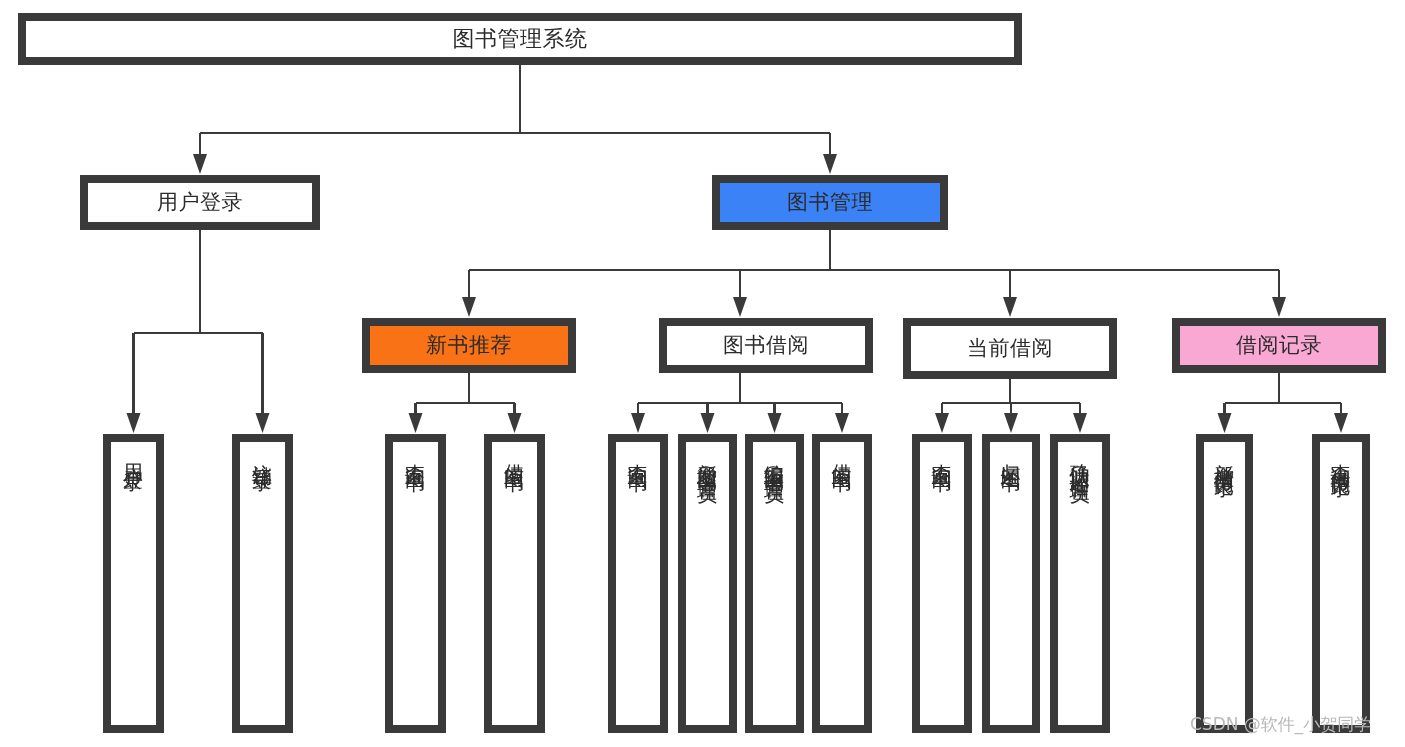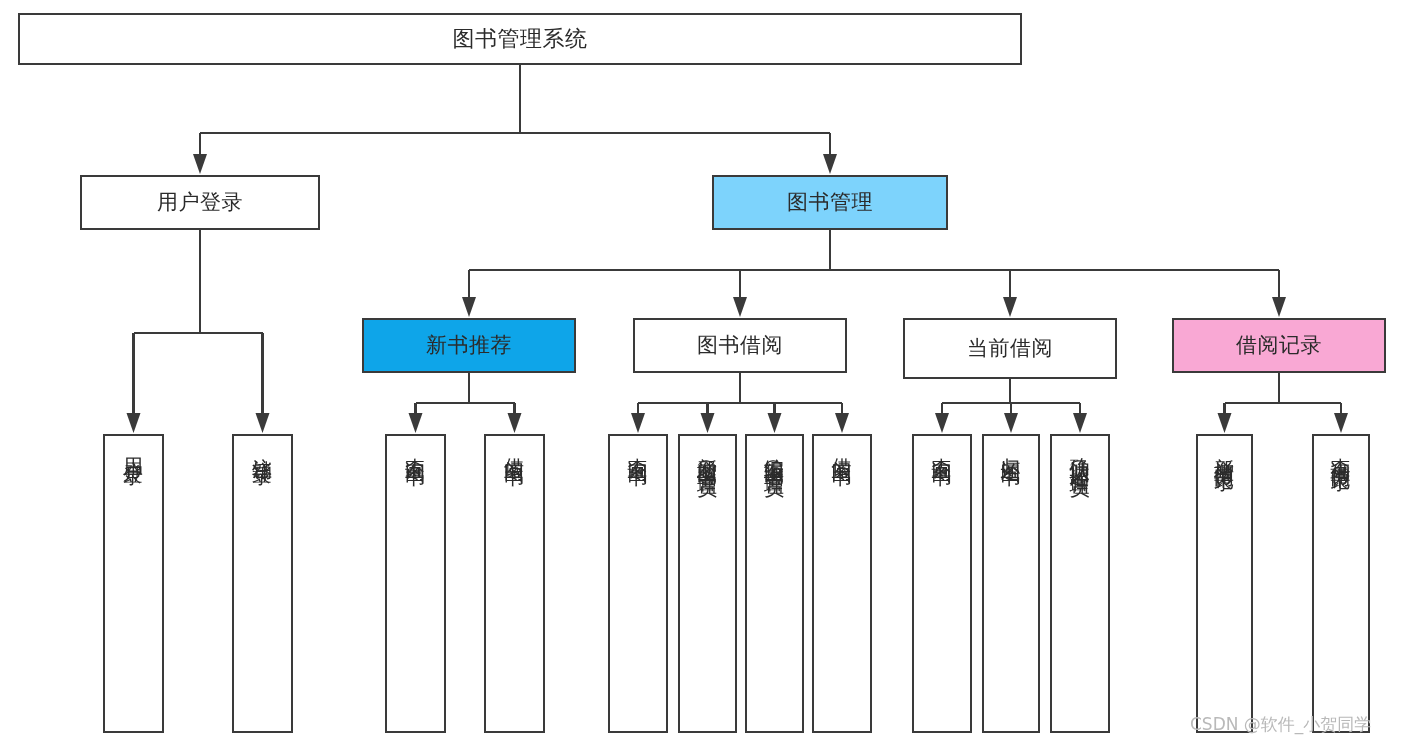--- a/index.html
+++ b/index.html
@@ -30,7 +30,7 @@
     position: absolute;
     box-sizing: border-box;
     background: #ffffff;
-    border: 2px solid #7f1d1d;
+    border: 8px solid #7f1d1d;
     display: flex;
     align-items: center;
     justify-content: center;

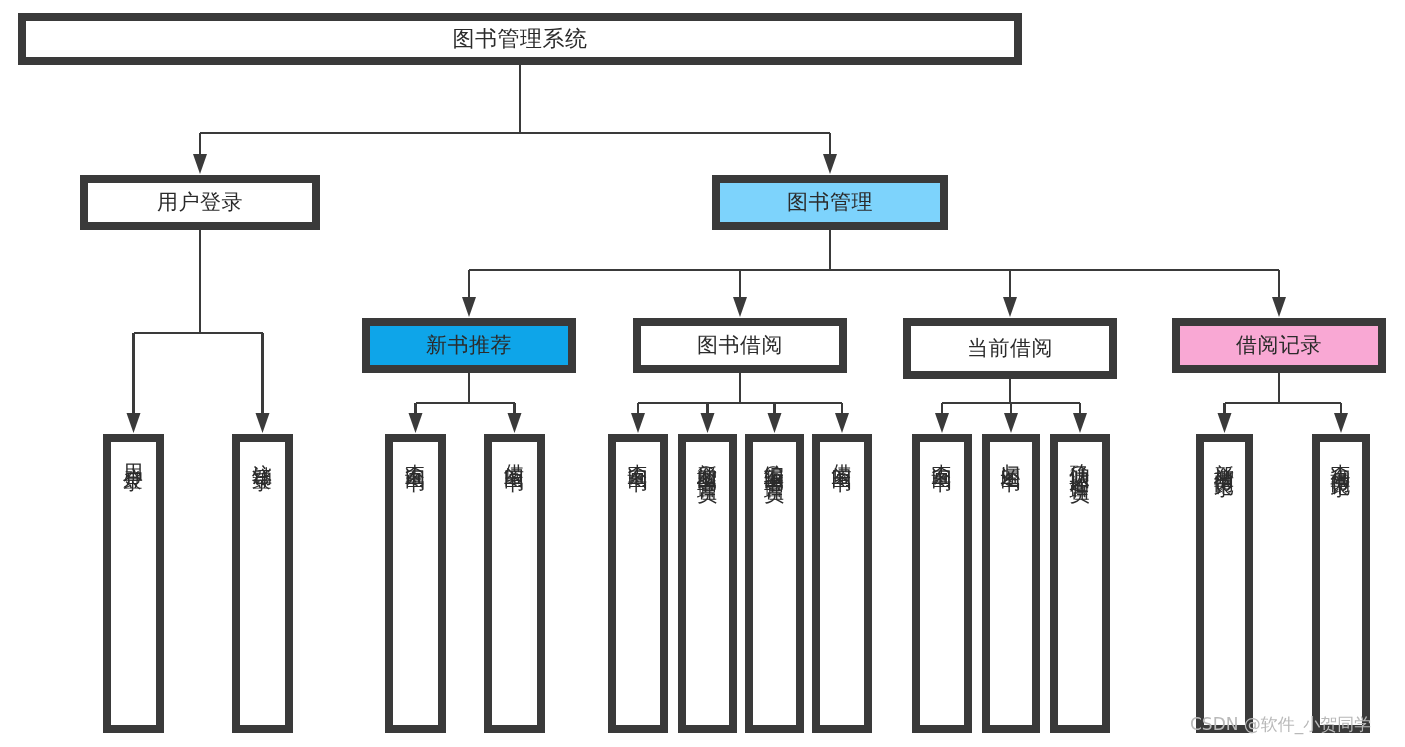--- a/index.html
+++ b/index.html
@@ -138,7 +138,7 @@
       <div class="node horiz" style="left: 80px; top: 175px; width: 240px; height: 55px; border-color: rgb(58, 58, 58); background: rgb(255, 255, 255); color: rgb(43, 43, 43);">
         <span class="label">用户登录</span>
       </div>
-      <div class="node horiz" style="left: 712px; top: 175px; width: 236px; height: 55px; border-color: rgb(58, 58, 58); background: #7dd3fc; color: rgb(43, 43, 43);">
+      <div class="node horiz" style="left: 712px; top: 175px; width: 236px; height: 55px; border-color: rgb(58, 58, 58); background: #3b82f6; color: rgb(43, 43, 43);">
         <span class="label">图书管理</span>
       </div>
       <div class="node horiz" style="left: 362px; top: 318px; width: 214px; height: 55px; border-color: rgb(58, 58, 58); background: #0ea5e9; color: rgb(43, 43, 43);">

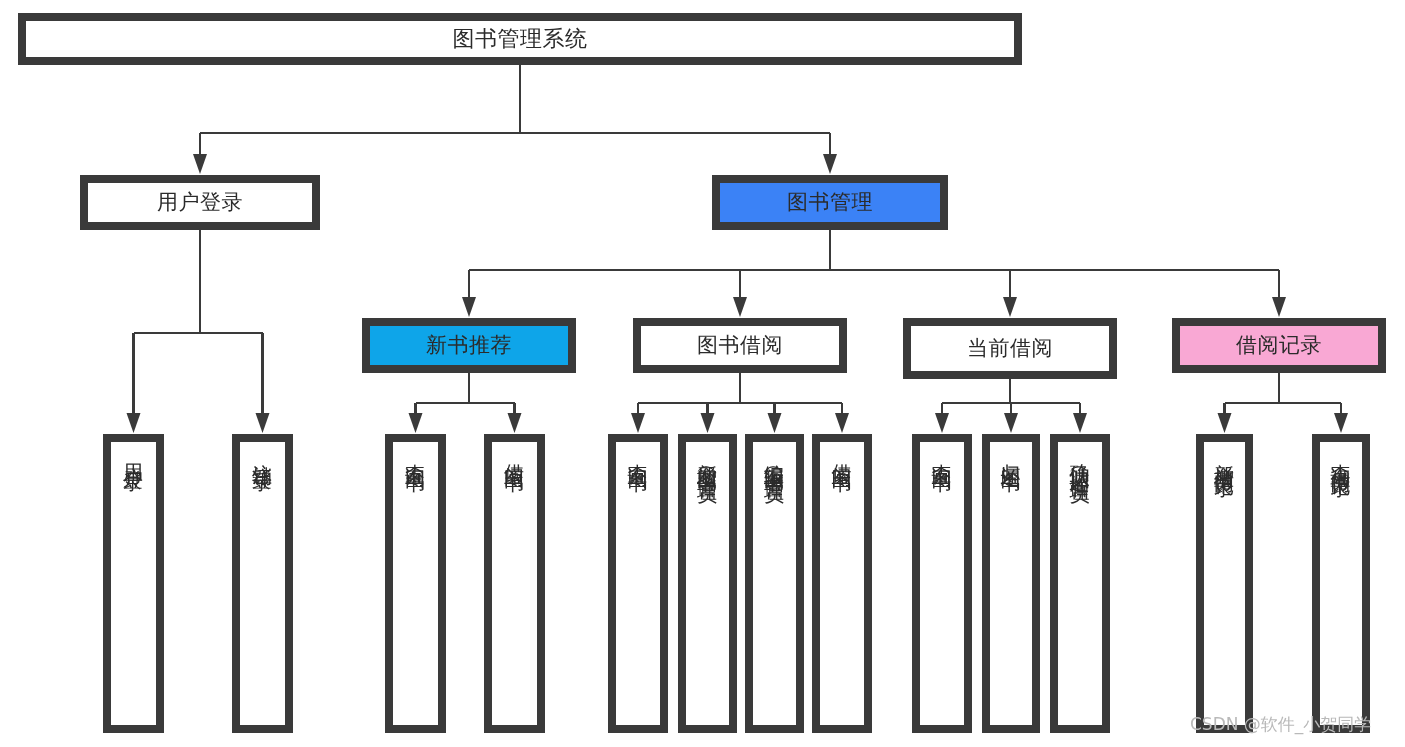--- a/index.html
+++ b/index.html
@@ -141,7 +141,7 @@
       <div class="node horiz" style="left: 712px; top: 175px; width: 236px; height: 55px; border-color: rgb(58, 58, 58); background: #3b82f6; color: rgb(43, 43, 43);">
         <span class="label">图书管理</span>
       </div>
-      <div class="node horiz" style="left: 362px; top: 318px; width: 214px; height: 55px; border-color: rgb(58, 58, 58); background: #0ea5e9; color: rgb(43, 43, 43);">
+      <div class="node horiz" style="left: 362px; top: 318px; width: 214px; height: 55px; border-color: rgb(58, 58, 58); background: #f97316; color: rgb(43, 43, 43);">
         <span class="label">新书推荐</span>
       </div>
       <div class="node horiz" style="left: 633px; top: 318px; width: 214px; height: 55px; border-color: rgb(58, 58, 58); background: rgb(255, 255, 255); color: rgb(43, 43, 43);">

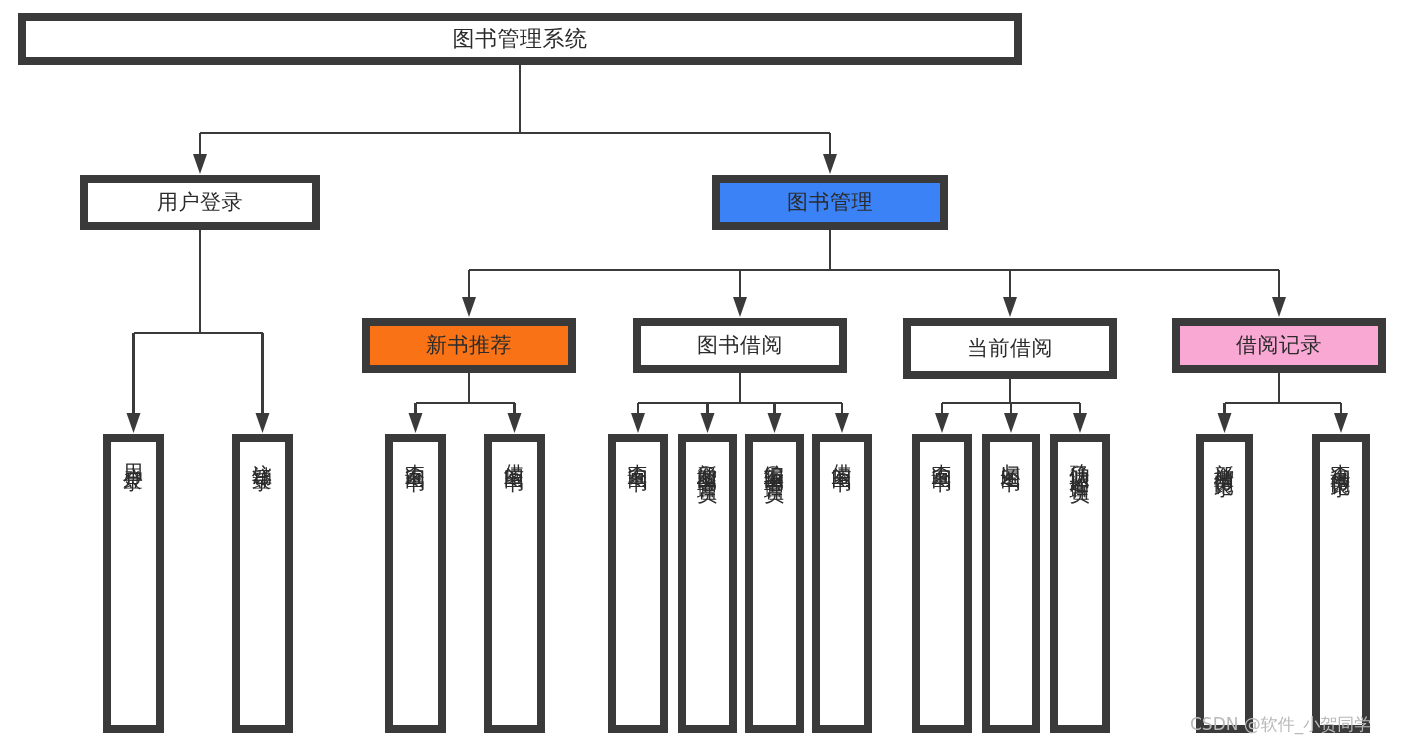--- a/index.html
+++ b/index.html
@@ -144,7 +144,7 @@
       <div class="node horiz" style="left: 362px; top: 318px; width: 214px; height: 55px; border-color: rgb(58, 58, 58); background: #f97316; color: rgb(43, 43, 43);">
         <span class="label">新书推荐</span>
       </div>
-      <div class="node horiz" style="left: 633px; top: 318px; width: 214px; height: 55px; border-color: rgb(58, 58, 58); background: rgb(255, 255, 255); color: rgb(43, 43, 43);">
+      <div class="node horiz" style="left: 659px; top: 318px; width: 214px; height: 55px; border-color: rgb(58, 58, 58); background: rgb(255, 255, 255); color: rgb(43, 43, 43);">
         <span class="label">图书借阅</span>
       </div>
       <div class="node horiz" style="left: 903px; top: 318px; width: 214px; height: 61px; border-color: rgb(58, 58, 58); background: rgb(255, 255, 255); color: rgb(43, 43, 43);">

